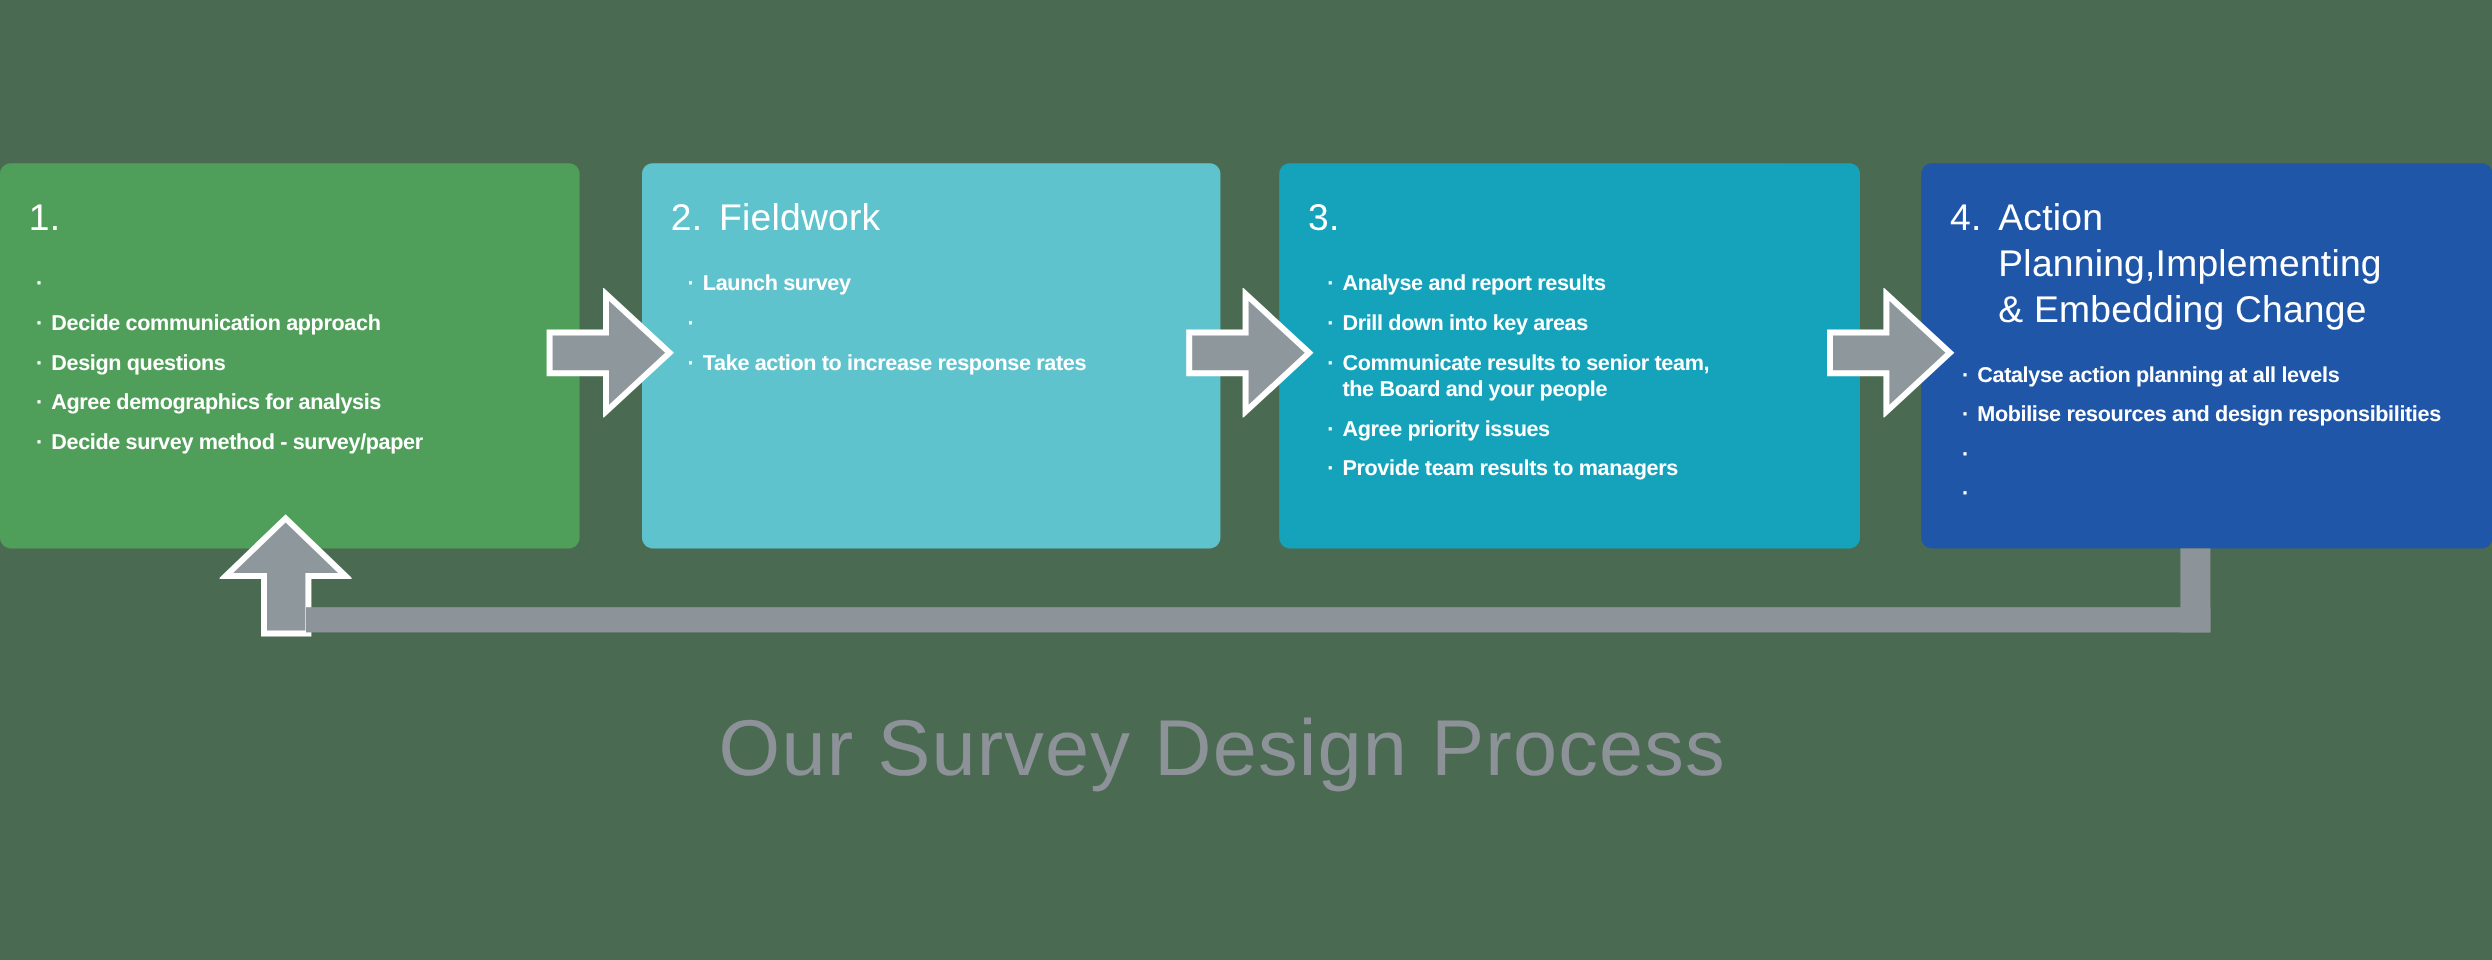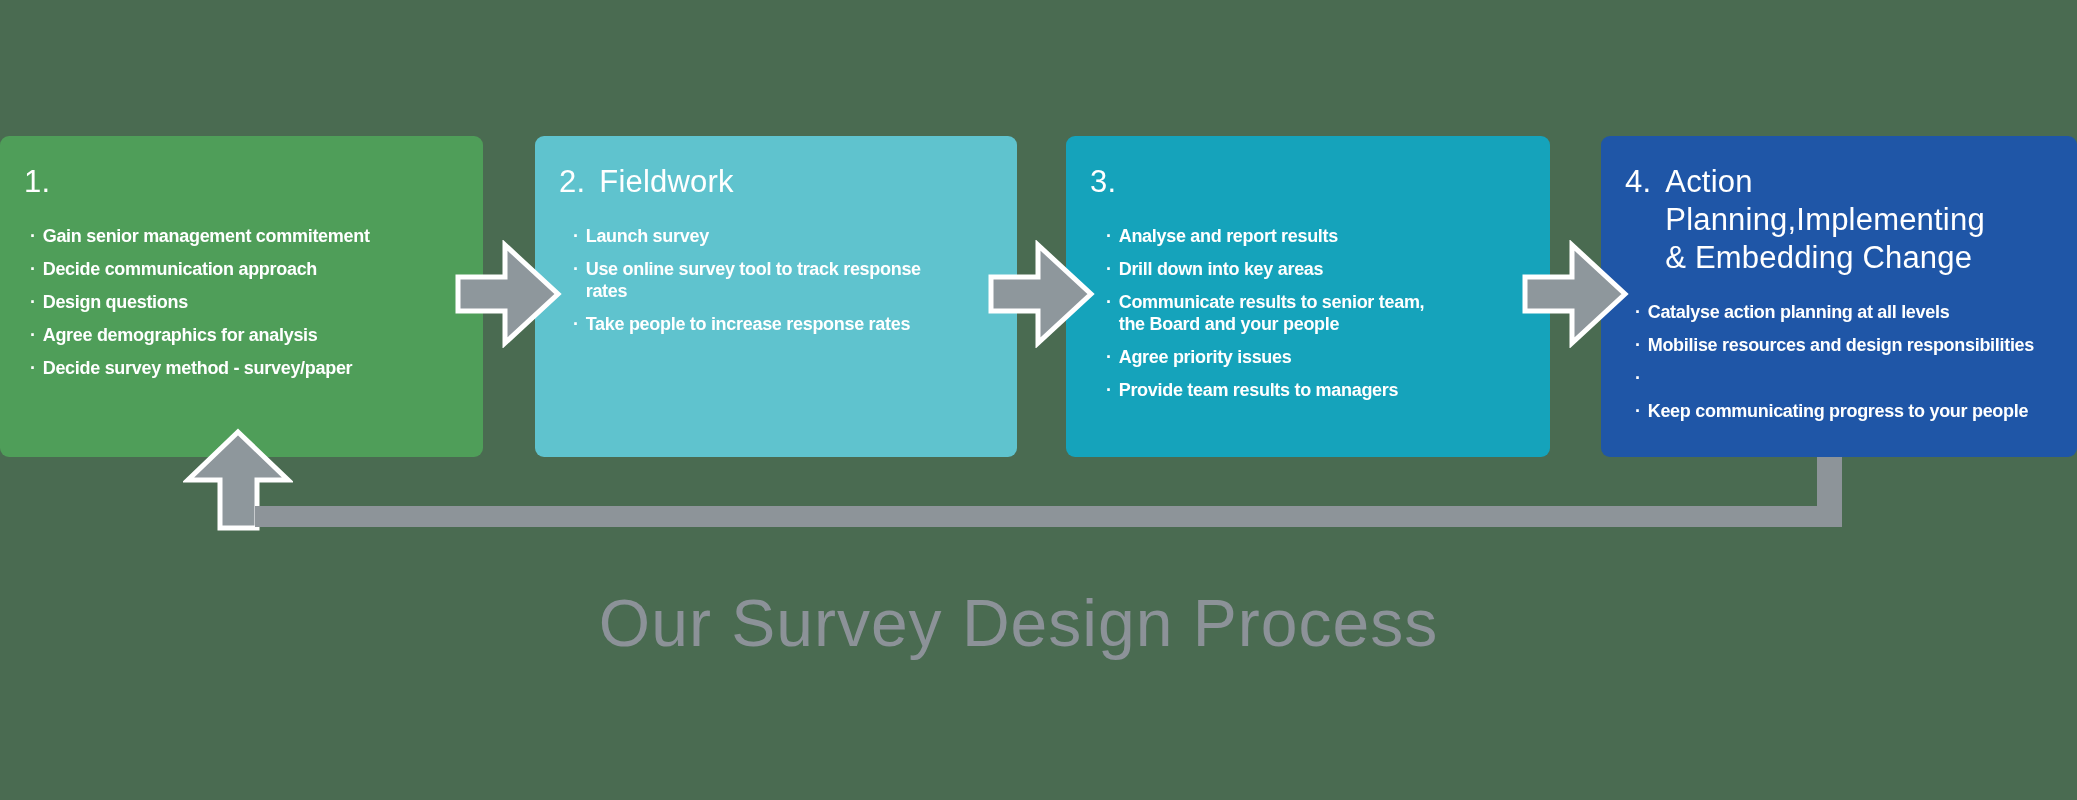--- a/index.html
+++ b/index.html
@@ -92,7 +92,6 @@
     <ul class="bullets">
       <li>
           <span class="dot">·</span>
-          <span class="bullet-text">Gain senior management commitement</span>
         </li>
       <li>
           <span class="dot">·</span>

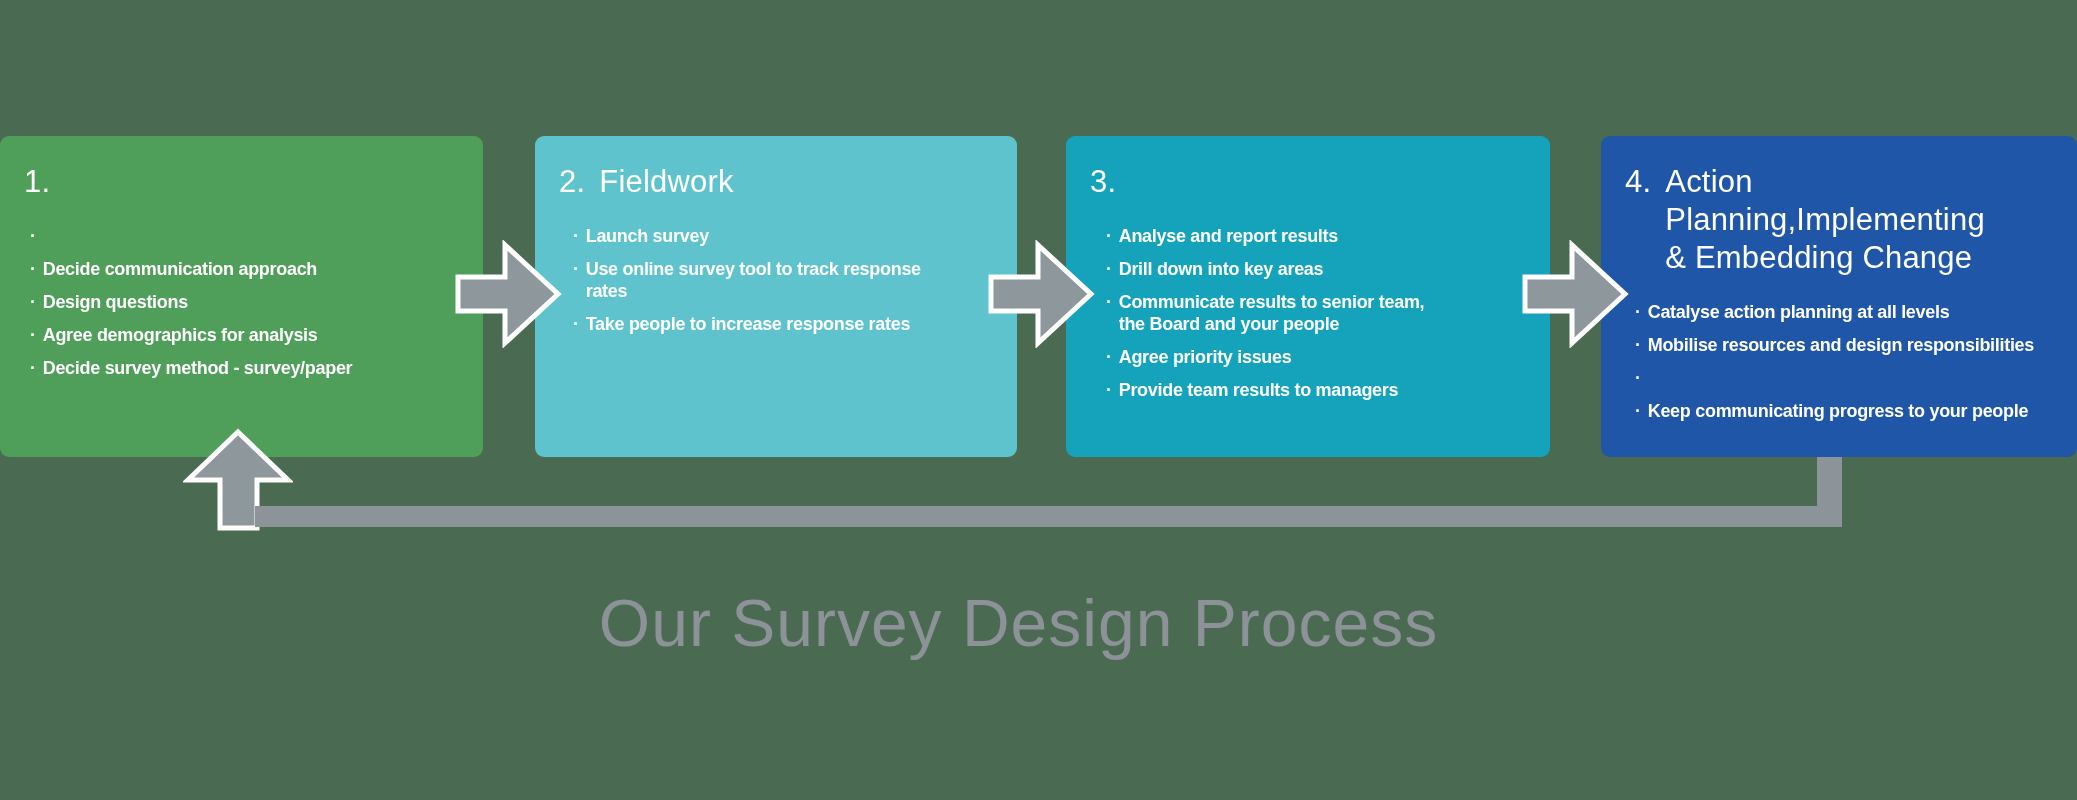--- a/index.html
+++ b/index.html
@@ -124,8 +124,6 @@
         </li>
       <li>
           <span class="dot">·</span>
-          <span class="bullet-text">Use online survey tool to track response
-rates</span>
         </li>
       <li>
           <span class="dot">·</span>

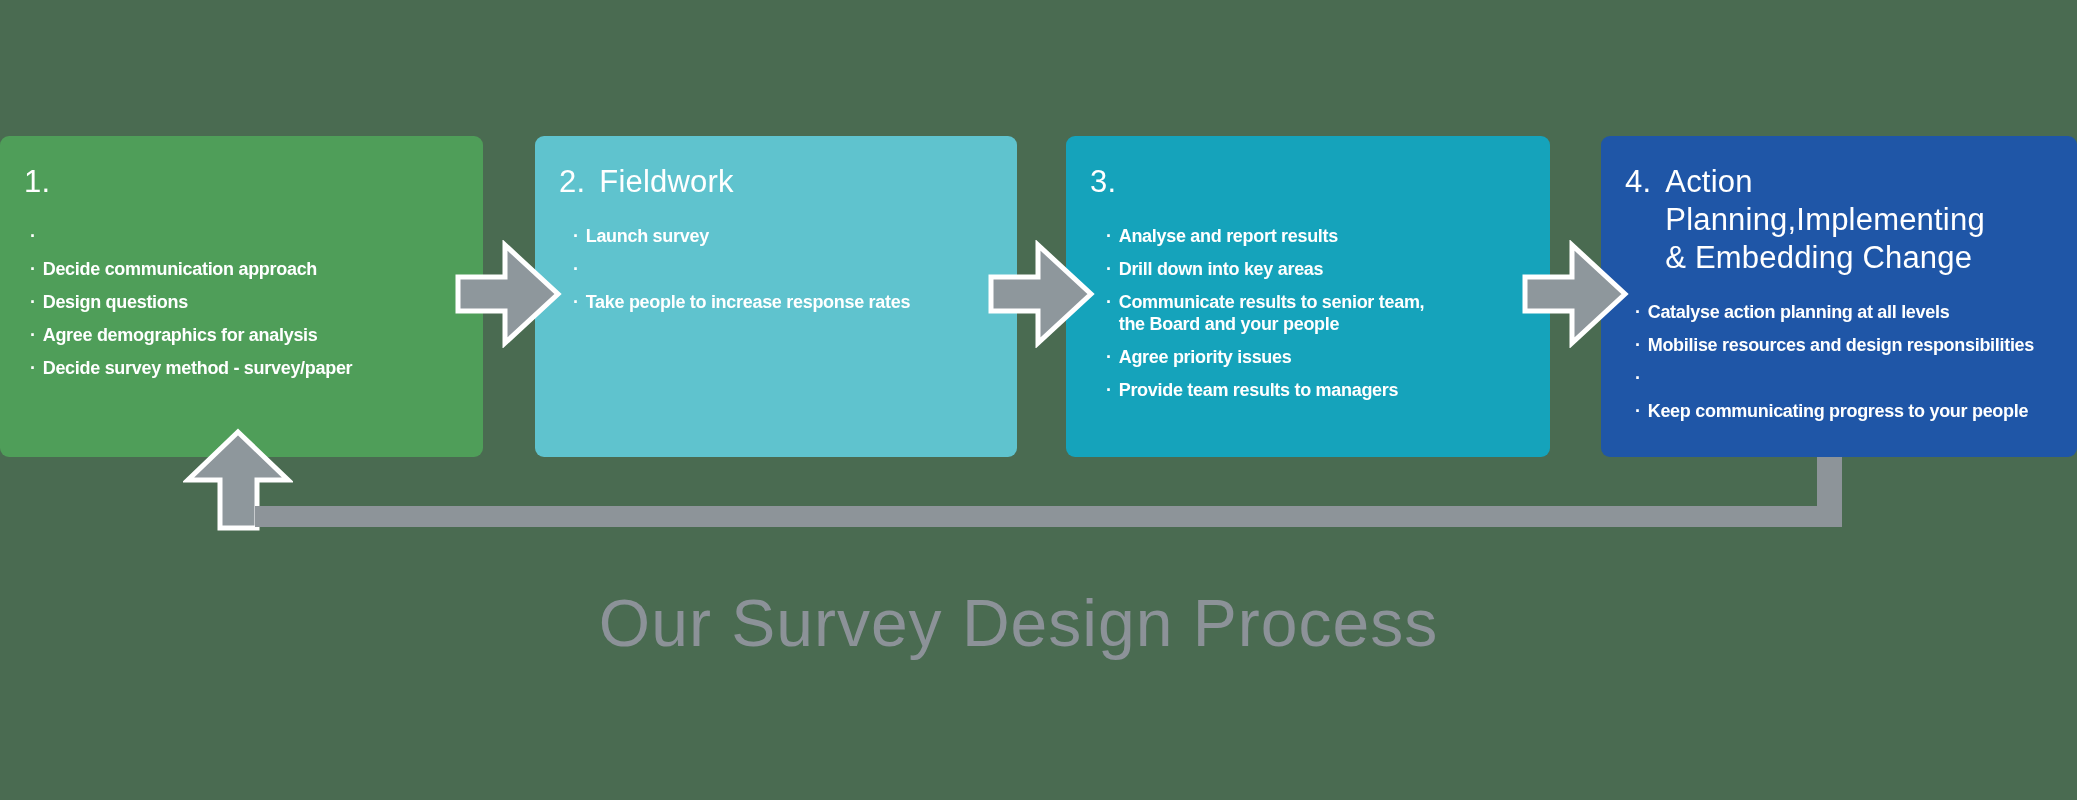--- a/index.html
+++ b/index.html
@@ -127,7 +127,7 @@
         </li>
       <li>
           <span class="dot">·</span>
-          <span class="bullet-text">Take people to increase response rates</span>
+          <span class="bullet-text">Take action to increase response rates</span>
         </li>
     </ul>
   </div>

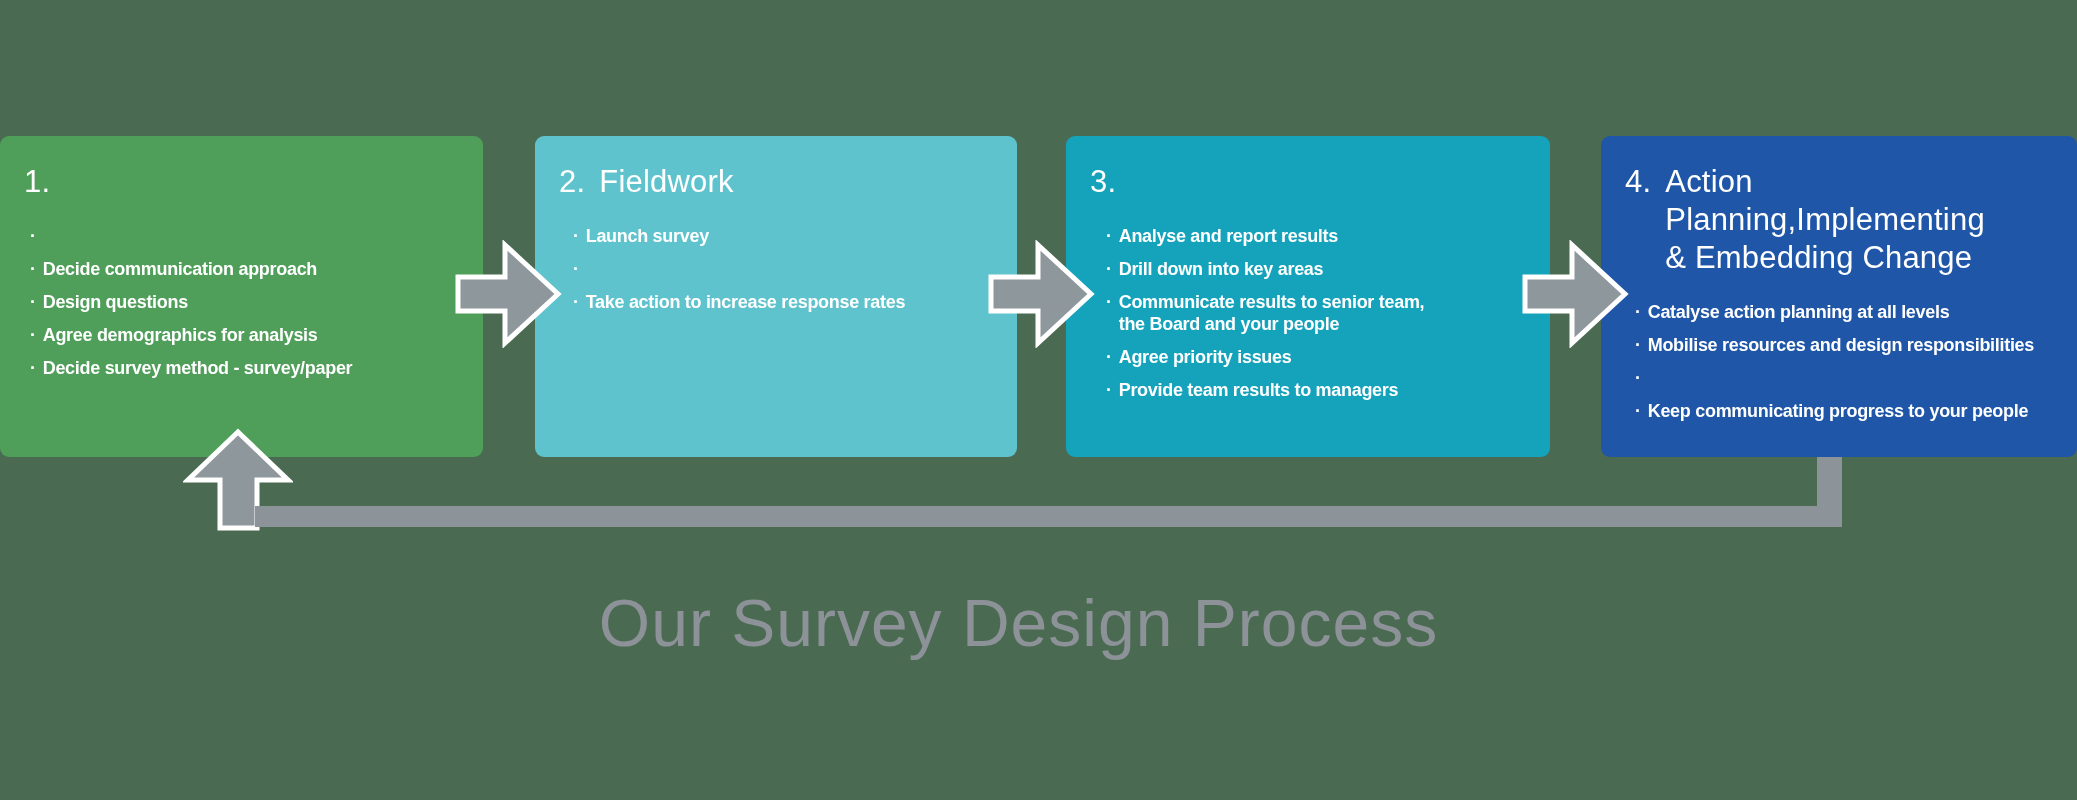--- a/index.html
+++ b/index.html
@@ -181,7 +181,6 @@
         </li>
       <li>
           <span class="dot">·</span>
-          <span class="bullet-text">Keep communicating progress to your people</span>
         </li>
     </ul>
   </div>

